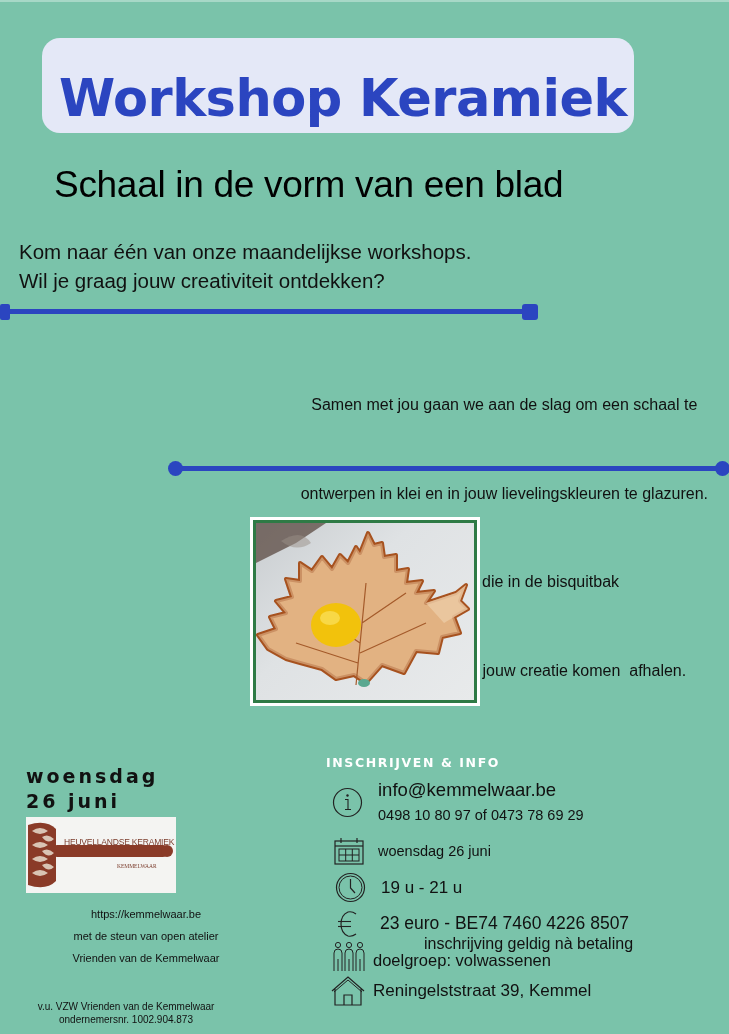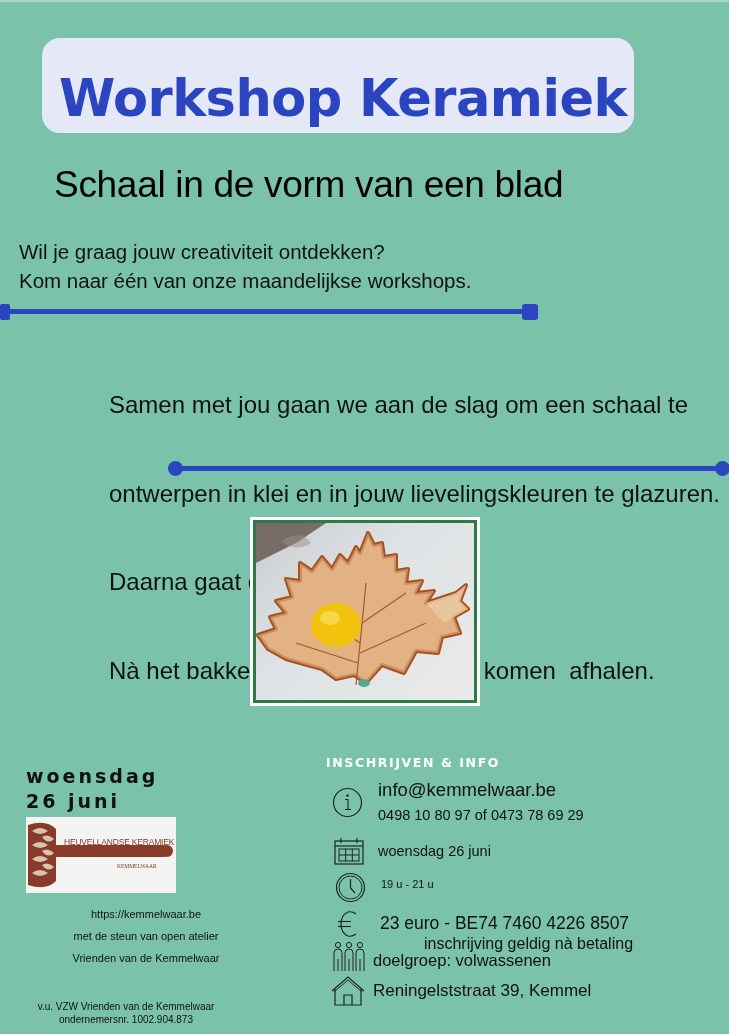--- a/index.html
+++ b/index.html
@@ -104,8 +104,8 @@
 <div class="subtitle">Schaal in de vorm van een blad</div>
 
 <div class="intro">
+  <div>Kom naar één van onze maandelijkse workshops.</div>
   <div>Wil je graag jouw creativiteit ontdekken?</div>
-  <div>Kom naar één van onze maandelijkse workshops.</div>
 </div>
 
 <div class="line1"></div>

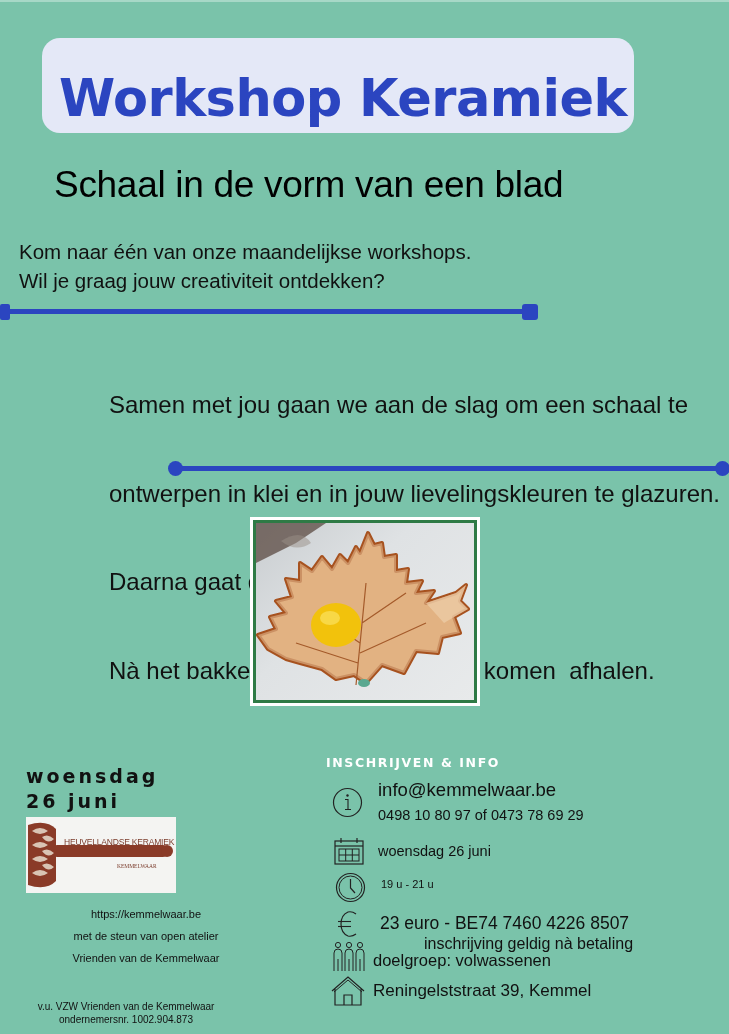--- a/index.html
+++ b/index.html
@@ -37,8 +37,8 @@
     .line1-cap-r { position: absolute; left: 522px; top: 304px; width: 16px; height: 16px; background: #2b45c0; border-radius: 3px; }
 
     .body-text {
-      position: absolute; right: 9px; top: 331px; text-align: left;
-      font-family: "Liberation Sans", sans-serif; font-size: 24px; line-height: 29.5px; color: #111;
+      position: absolute; right: 21px; top: 331px; text-align: center;
+      font-family: "Liberation Sans", sans-serif; font-size: 16px; line-height: 29.5px; color: #111;
       white-space: pre;
     }
     .line2 { position: absolute; left: 175px; top: 466px; width: 548px; height: 5px; background: #2b45c0; }

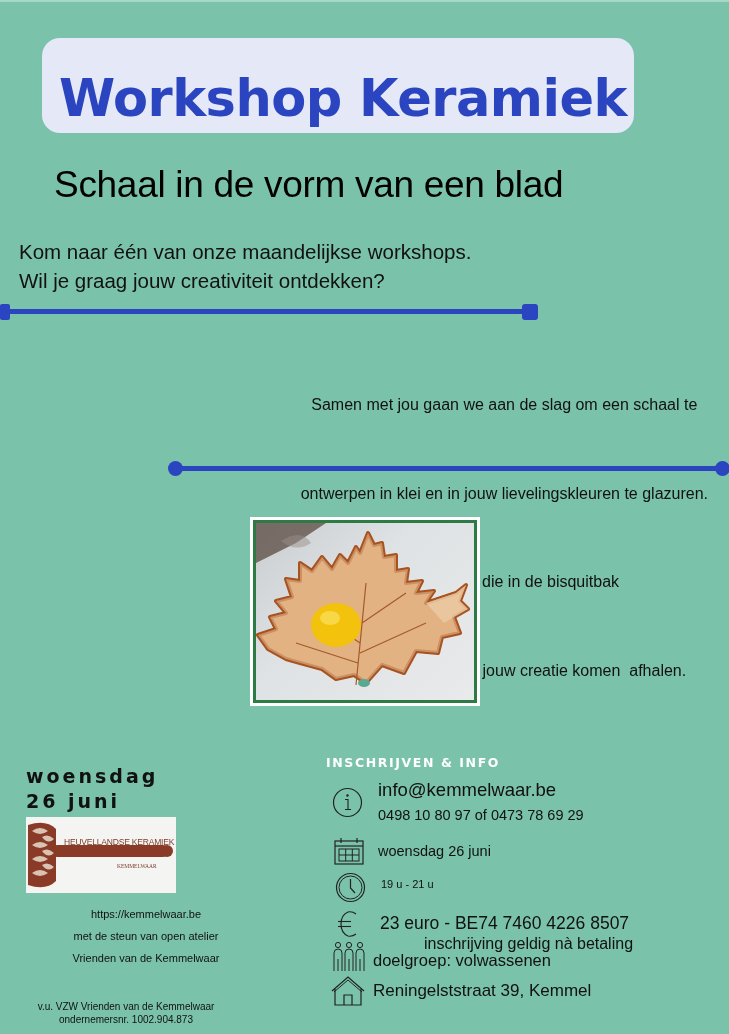--- a/index.html
+++ b/index.html
@@ -198,7 +198,7 @@
       <path d="M15.5,7 L15.5,16 L20,21" stroke="#222" stroke-width="1.2" fill="none"></path>
     </svg>
 </div>
-<div class="info-text" style="left:381px; top:878px; font-size:11px;">19 u - 21 u</div>
+<div class="info-text" style="left:381px; top:878px; font-size:17px;">19 u - 21 u</div>
 
 <div class="info-icon" style="left:338px; top:910px;">
   <svg width="22" height="28" viewBox="0 0 22 28">

